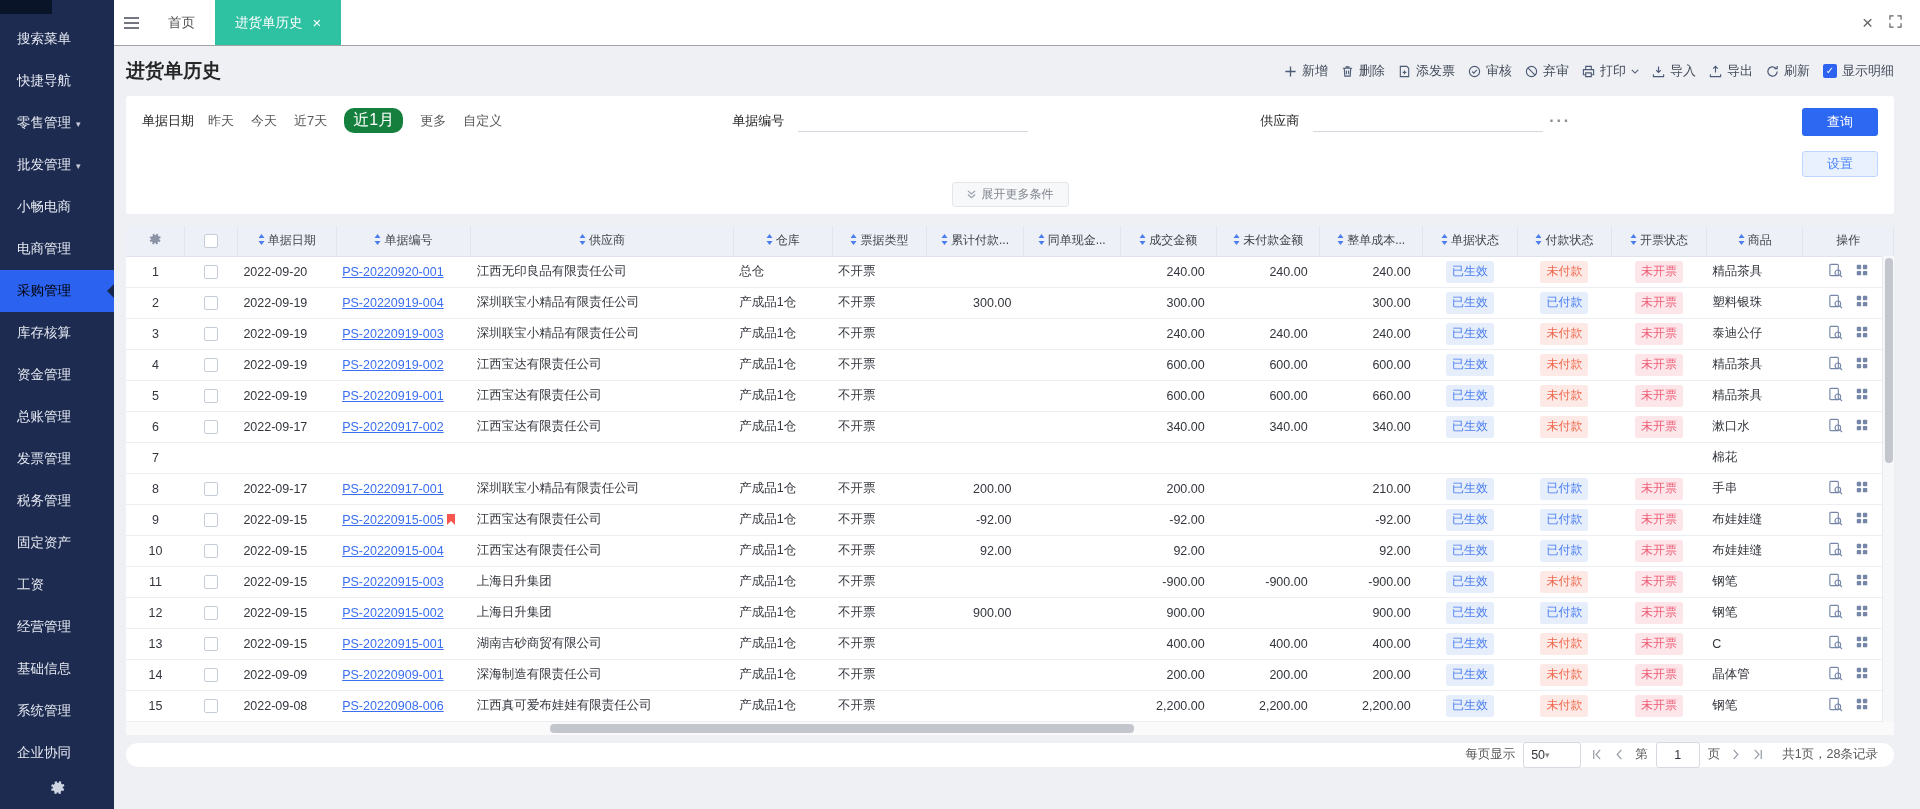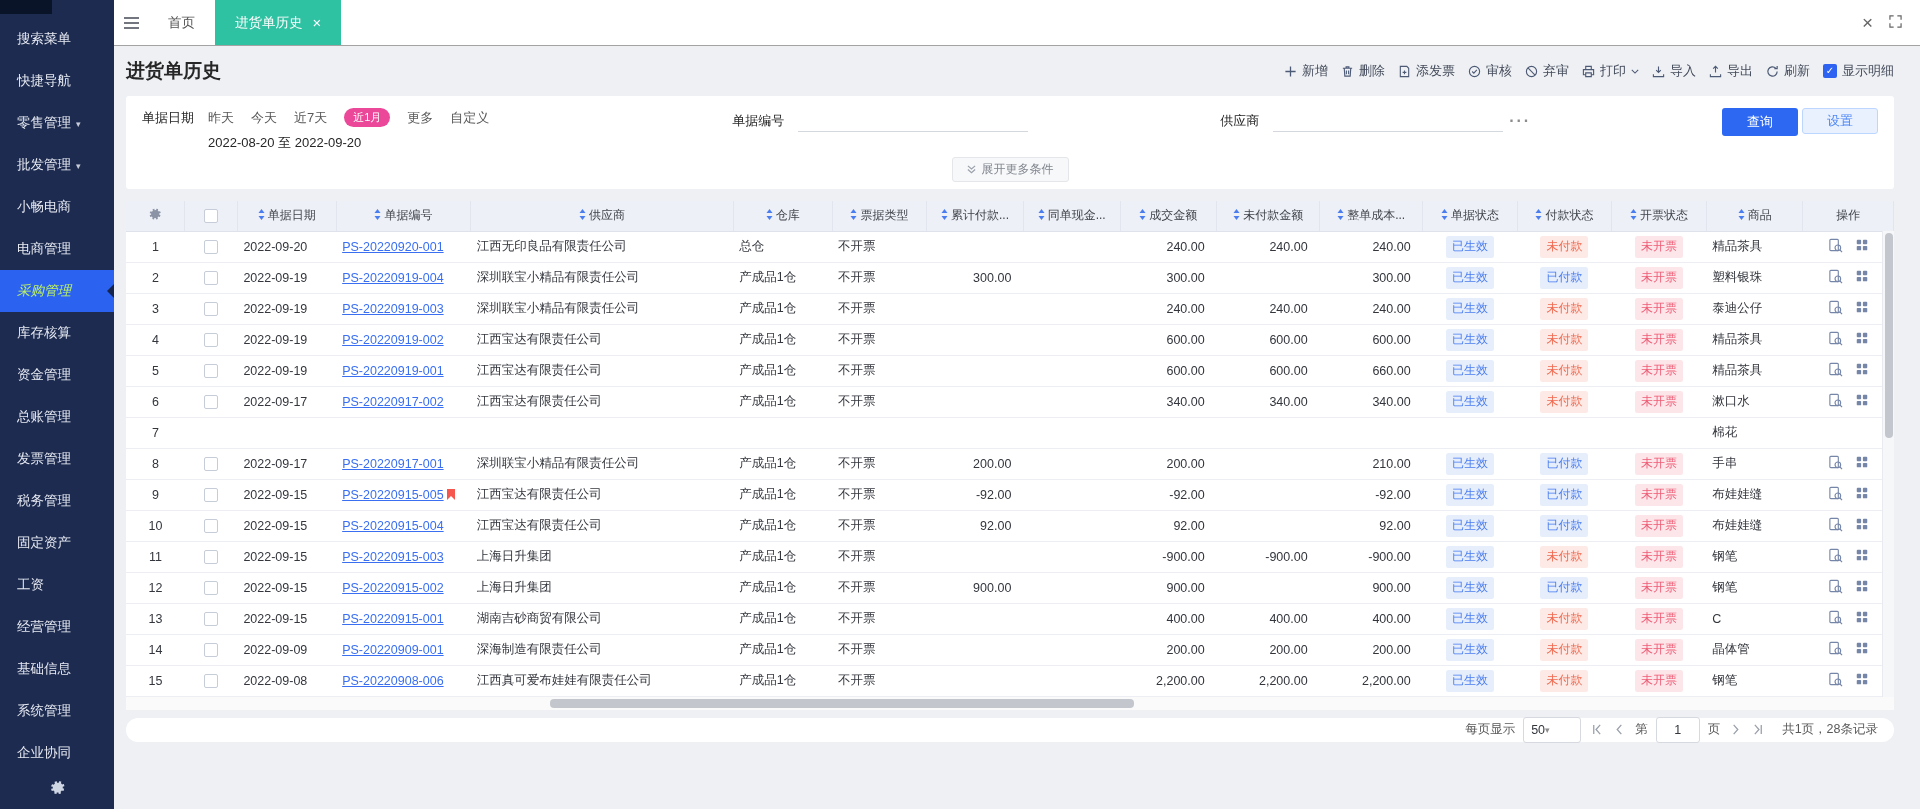--- a/index.html
+++ b/index.html
@@ -48,7 +48,7 @@
   .f-label { font-size:13px; color:#262626; margin-right:14px; white-space:nowrap; }
   .quick { display:flex; align-items:center; gap:17px; font-size:13px; color:#595959; }
   .quick span { cursor:pointer; white-space:nowrap; }
-  .quick .q-active { background:#ec4899; color:#fff; border-radius:10px; padding:2px 9px; font-size:11px; }
+  .quick .q-active { background:#15803d; color:#fff; border-radius:10px; padding:2px 9px; font-size:16px; }
   .f-range { font-size:13px; color:#262626; margin:7px 0 0 66px; cursor:pointer; }
   .f-field { display:flex; align-items:center; flex:1; margin-top:2px; min-width:0; }
   .f-input { border:none; border-bottom:1px solid #d4d7de; width:230px; height:22px; outline:none;

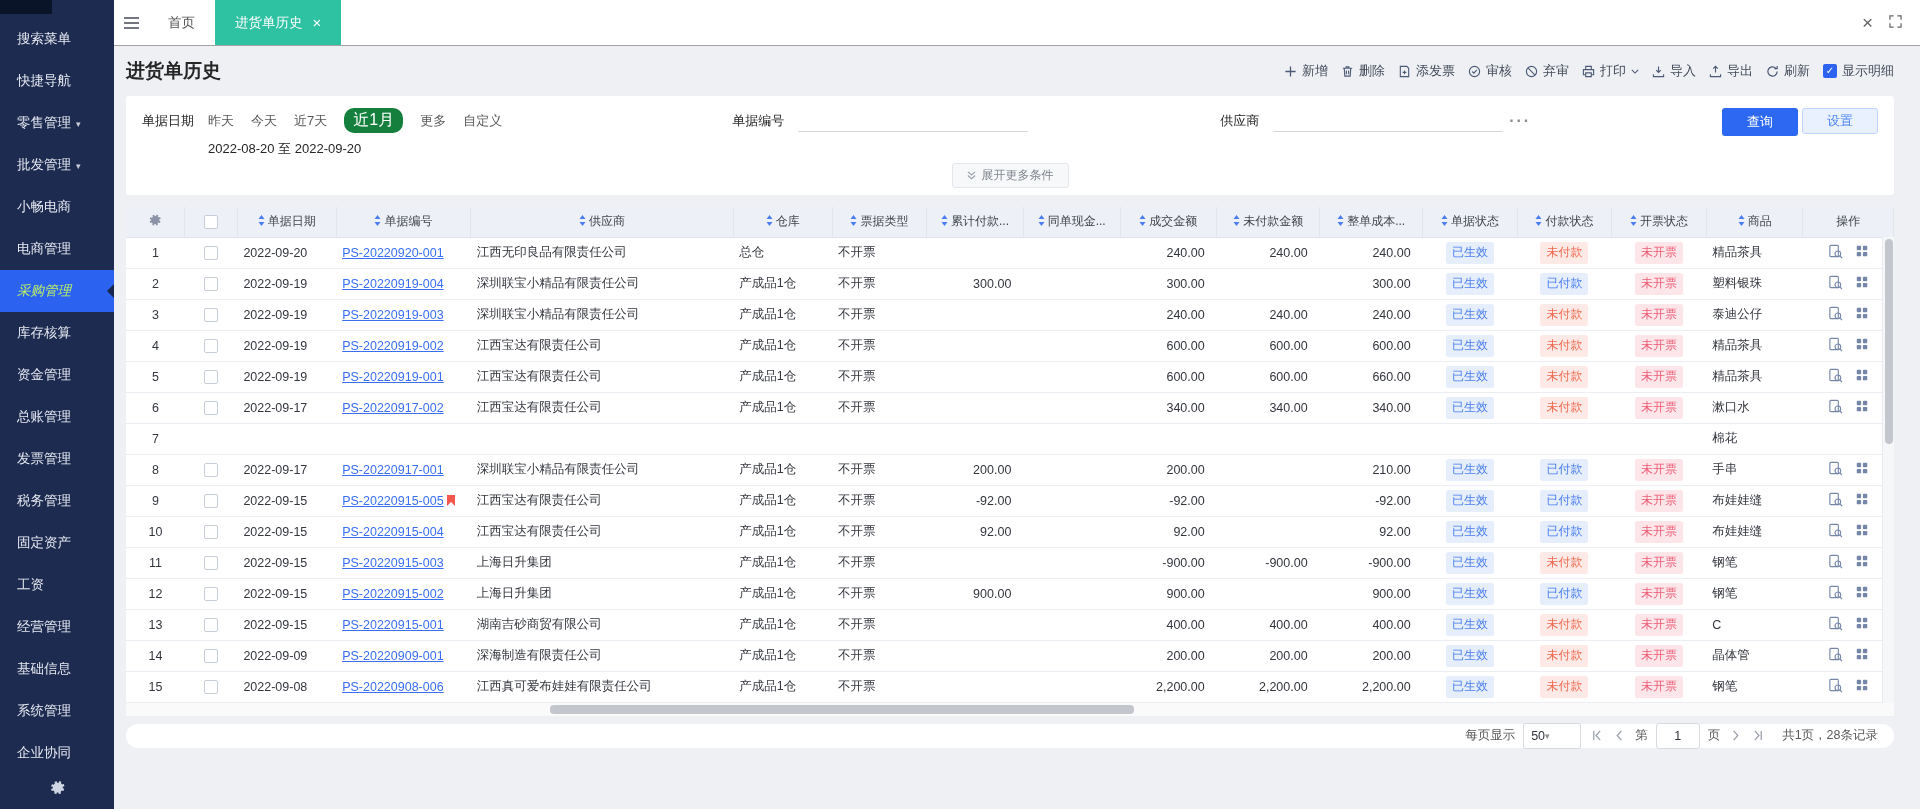--- a/index.html
+++ b/index.html
@@ -54,7 +54,7 @@
   .f-input { border:none; border-bottom:1px solid #d4d7de; width:230px; height:22px; outline:none;
              background:transparent; font-size:13px; font-family:"Liberation Sans",sans-serif; }
   .dots { color:#8c8c8c; margin-left:6px; cursor:pointer; letter-spacing:2px; font-weight:700; }
-  .f-btns { display:flex; gap:4px; margin-left:14px; flex-shrink:0; }
+  .f-btns { display:flex; flex-direction:column; gap:15px; margin-left:14px; flex-shrink:0; }
   .btn-primary { width:76px; height:28px; background:#2c68f2; color:#fff; border:none; border-radius:3px;
                  font-size:13px; cursor:pointer; font-family:"Liberation Sans",sans-serif; }
   .btn-light { width:76px; height:26px; background:#e9f1ff; color:#4f87f5; border:1px solid #bcd6ff;

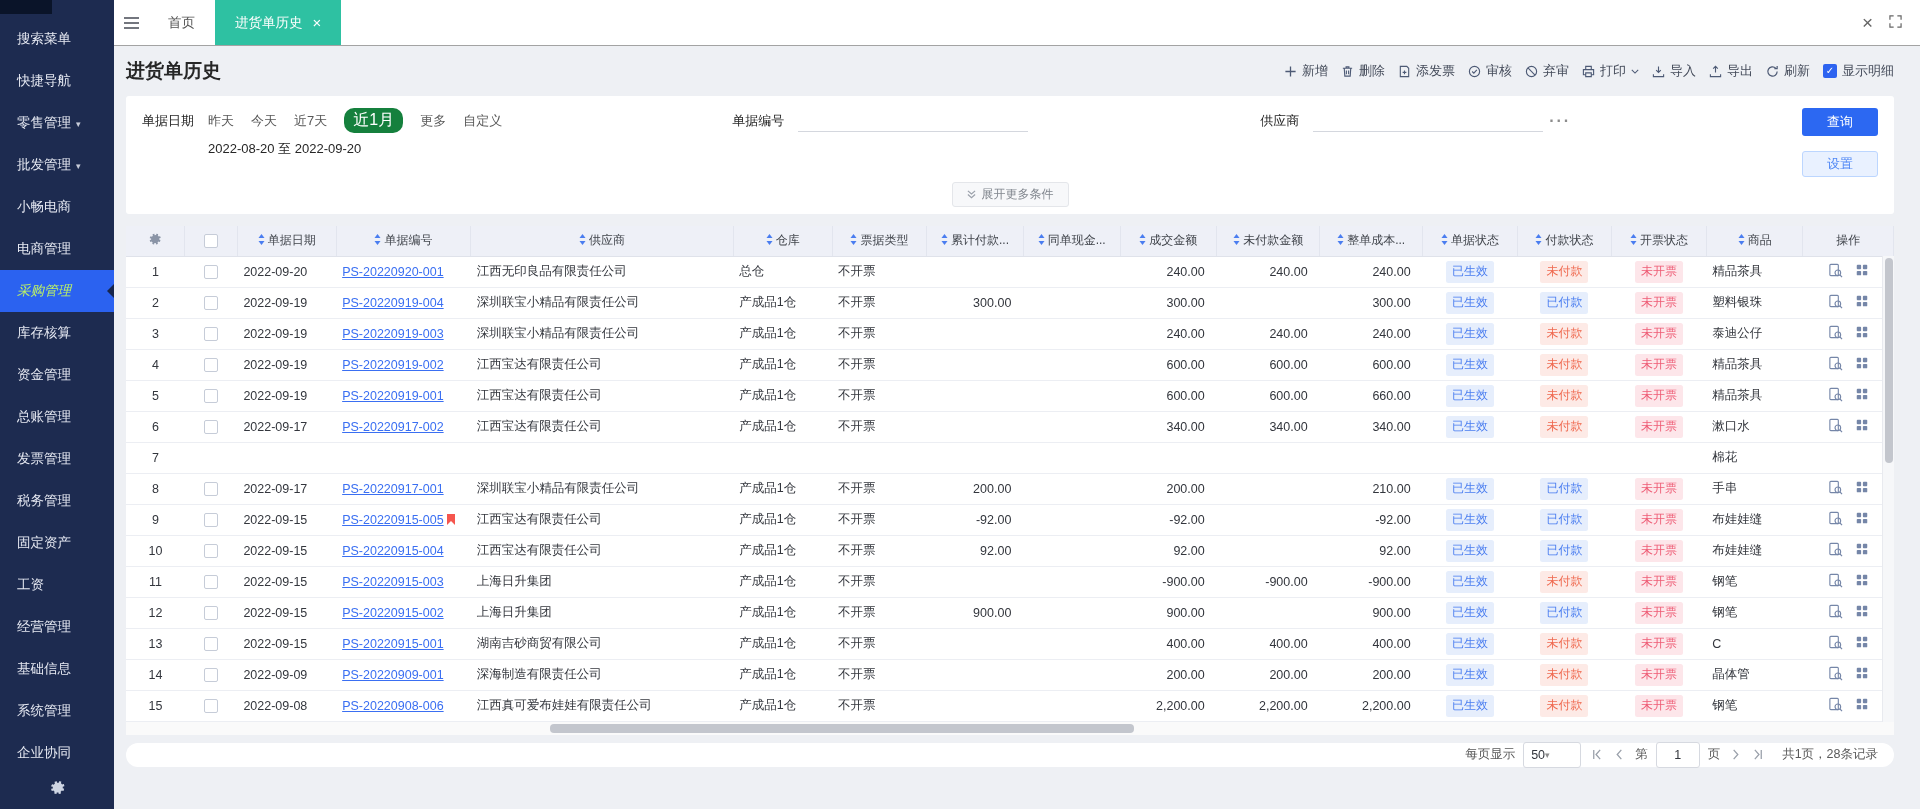--- a/index.html
+++ b/index.html
@@ -246,7 +246,6 @@
                 <span>自定义</span>
               </div>
           </div>
-          <div class="f-range">2022-08-20 至 2022-09-20</div>
         </div>
         <div class="f-field">
           <span class="f-label">单据编号</span>

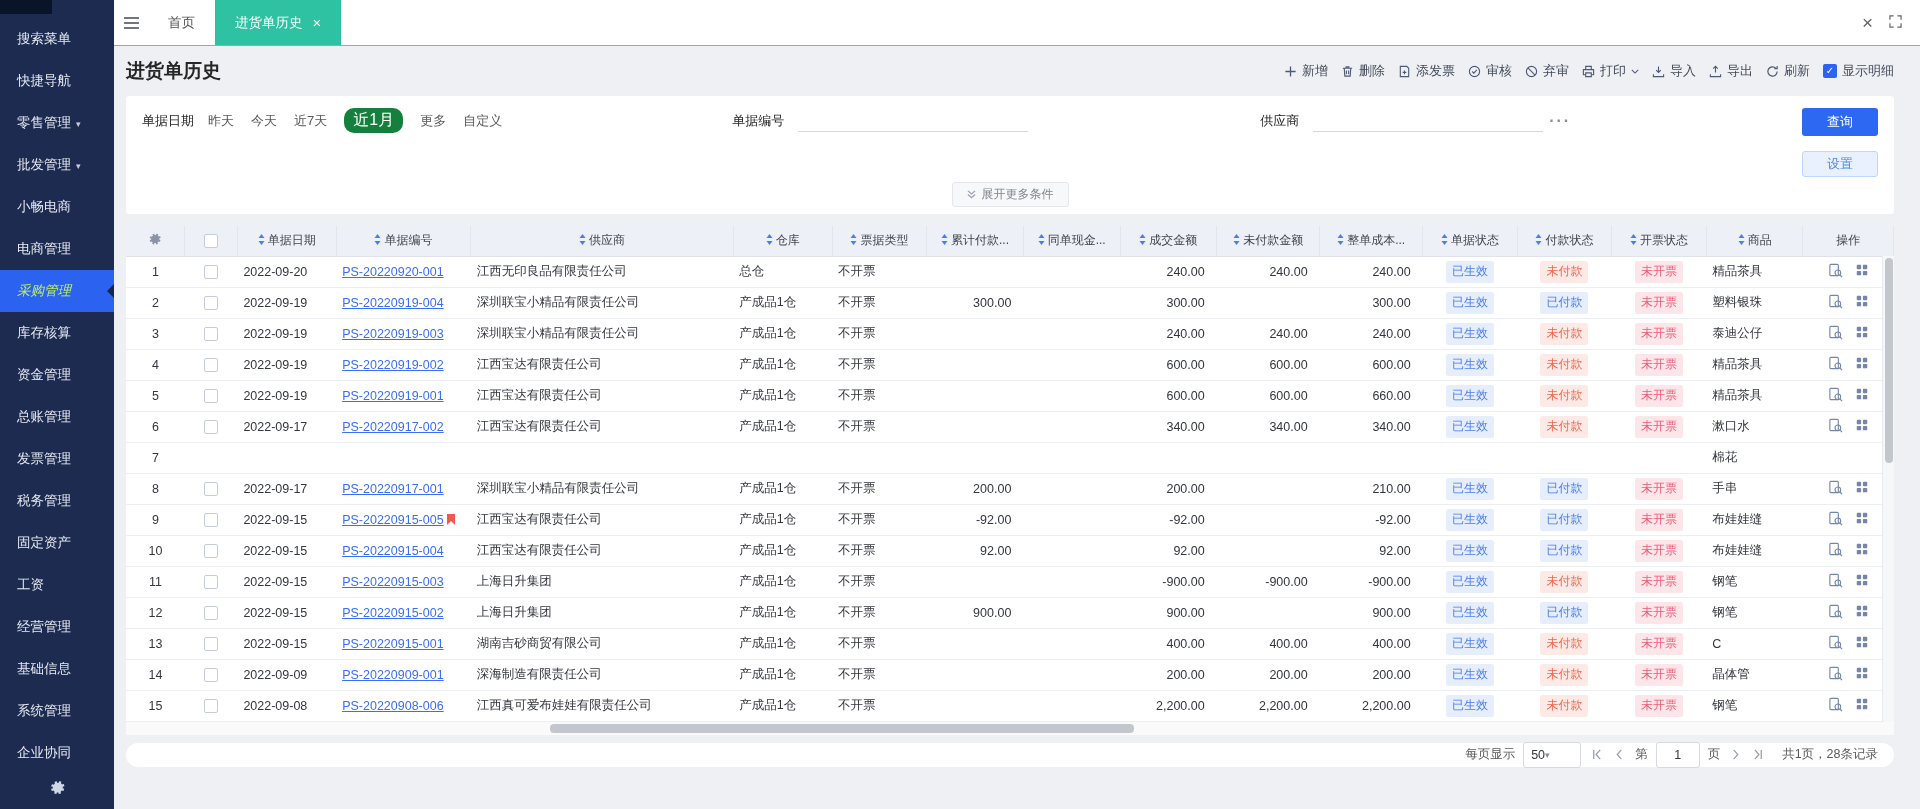--- a/index.html
+++ b/index.html
@@ -13,7 +13,7 @@
   .menu { flex:1; padding-top:4px; overflow:hidden; }
   .sb-item { height:42px; line-height:42px; padding-left:17px; font-size:13.5px; cursor:pointer; position:relative; white-space:nowrap; }
   .sb-item .caret { margin-left:5px; font-size:9px; opacity:.85; }
-  .sb-item.active { background:#2b62f0; color:#bef264;font-style:italic; }
+  .sb-item.active { background:#2b62f0; color:#000000; }
   .sb-item.active::after { content:""; position:absolute; right:0; top:50%; transform:translateY(-50%);
     border:7px solid transparent; border-right-color:#16254d; }
   .sb-gear { height:44px; display:flex; align-items:center; justify-content:center; cursor:pointer; }

